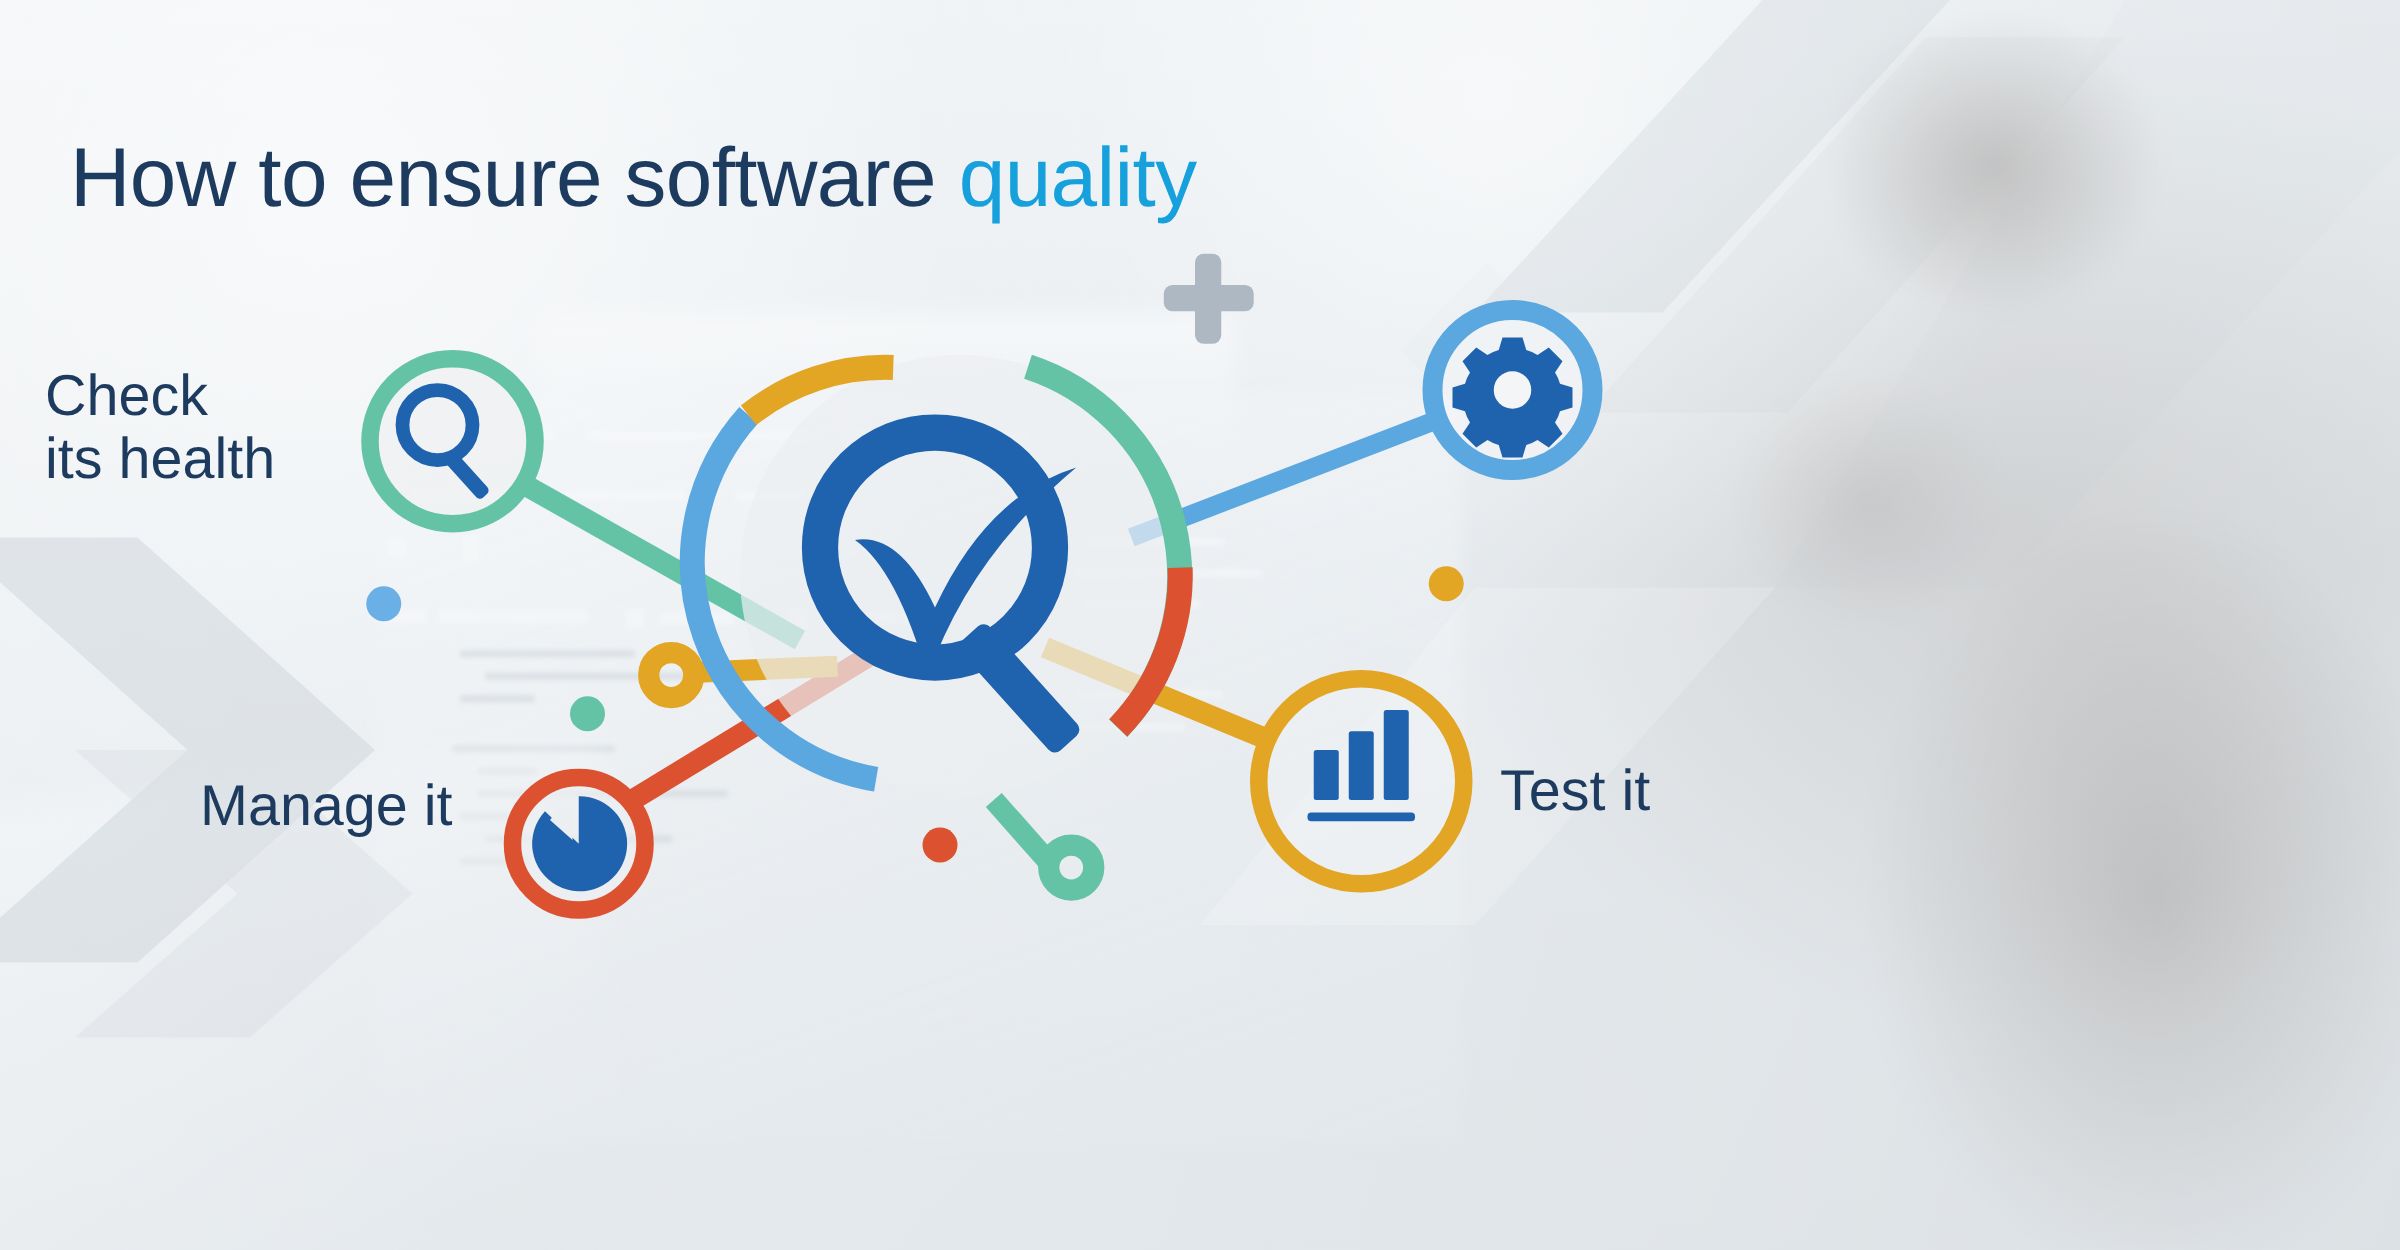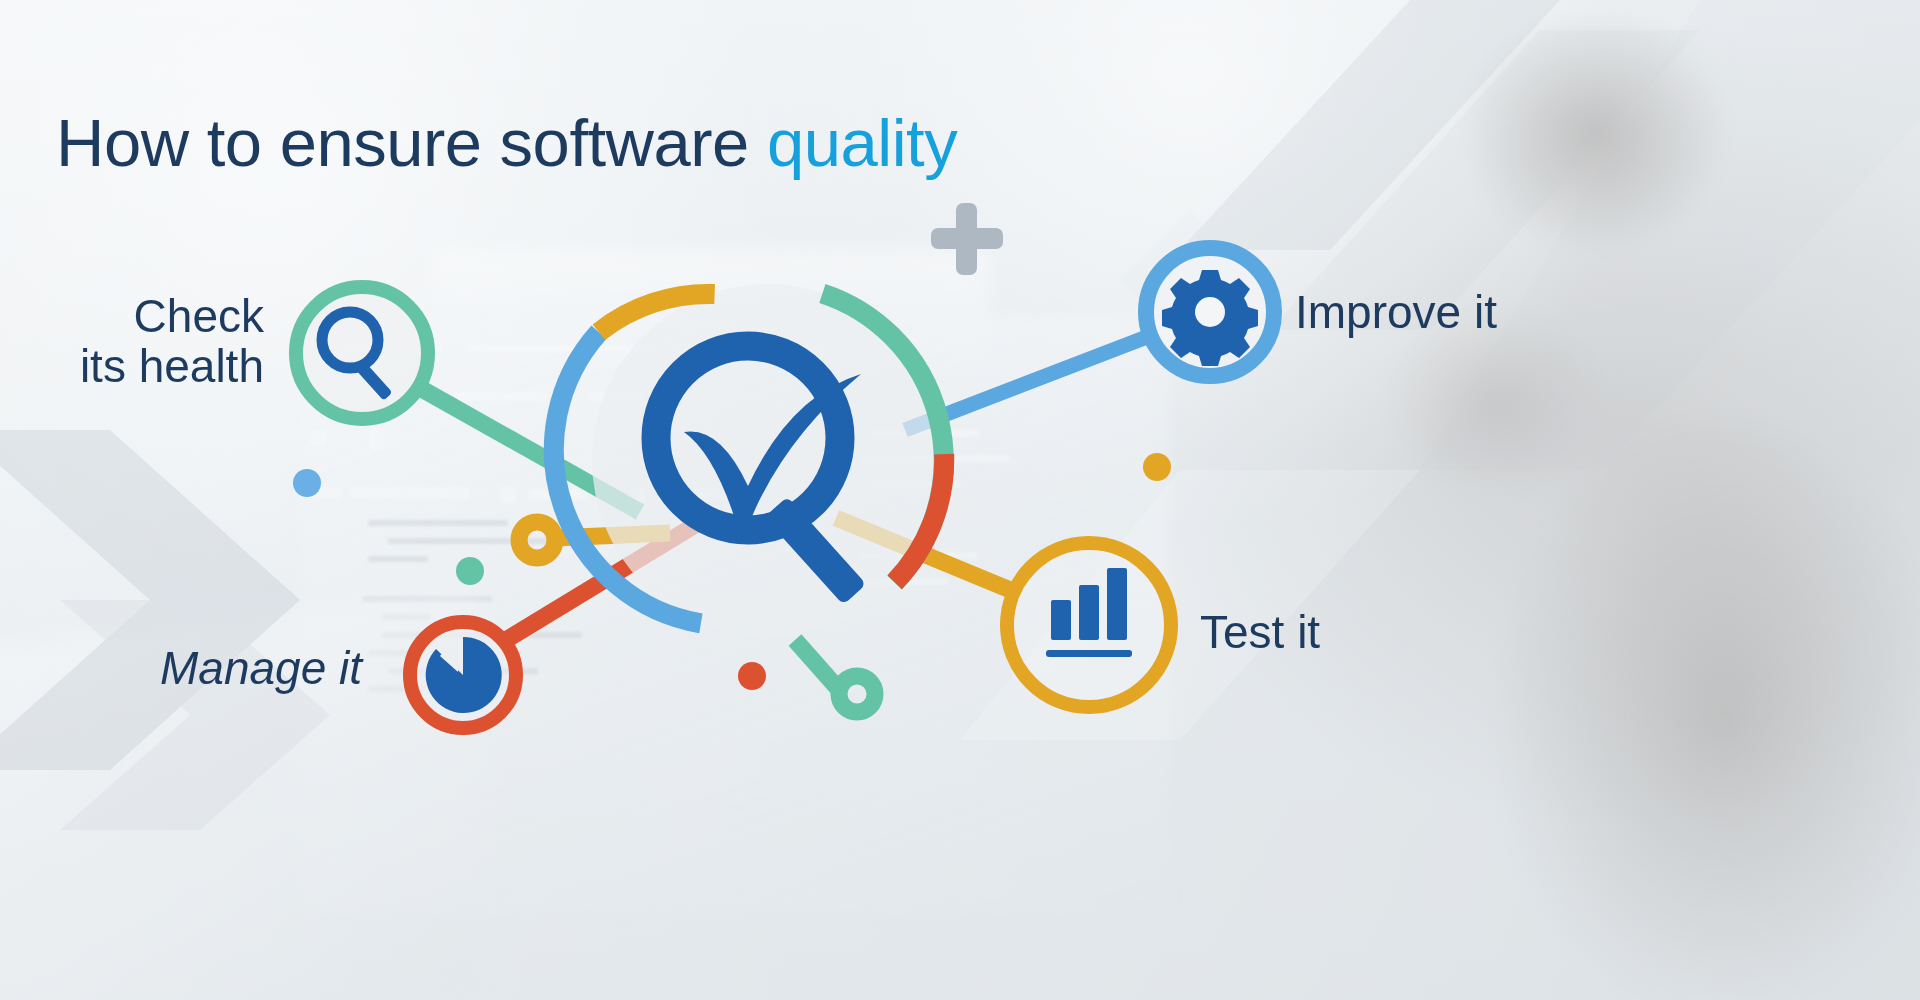--- a/index.html
+++ b/index.html
@@ -71,7 +71,7 @@
     position:absolute;color:#1d3a5f;font-size:46px;font-weight:400;line-height:1.08;
     white-space:pre-line;
   }
-  #lbl-check  {left:36px; top:292px; text-align:right; width:228px;}
+  #lbl-check  {left:36px; top:292px; text-align:left; width:228px;}
   #lbl-improve{left:1295px;top:288px;}
   #lbl-manage {left:160px;top:644px;font-style:italic;}
   #lbl-test   {left:1200px;top:608px;}

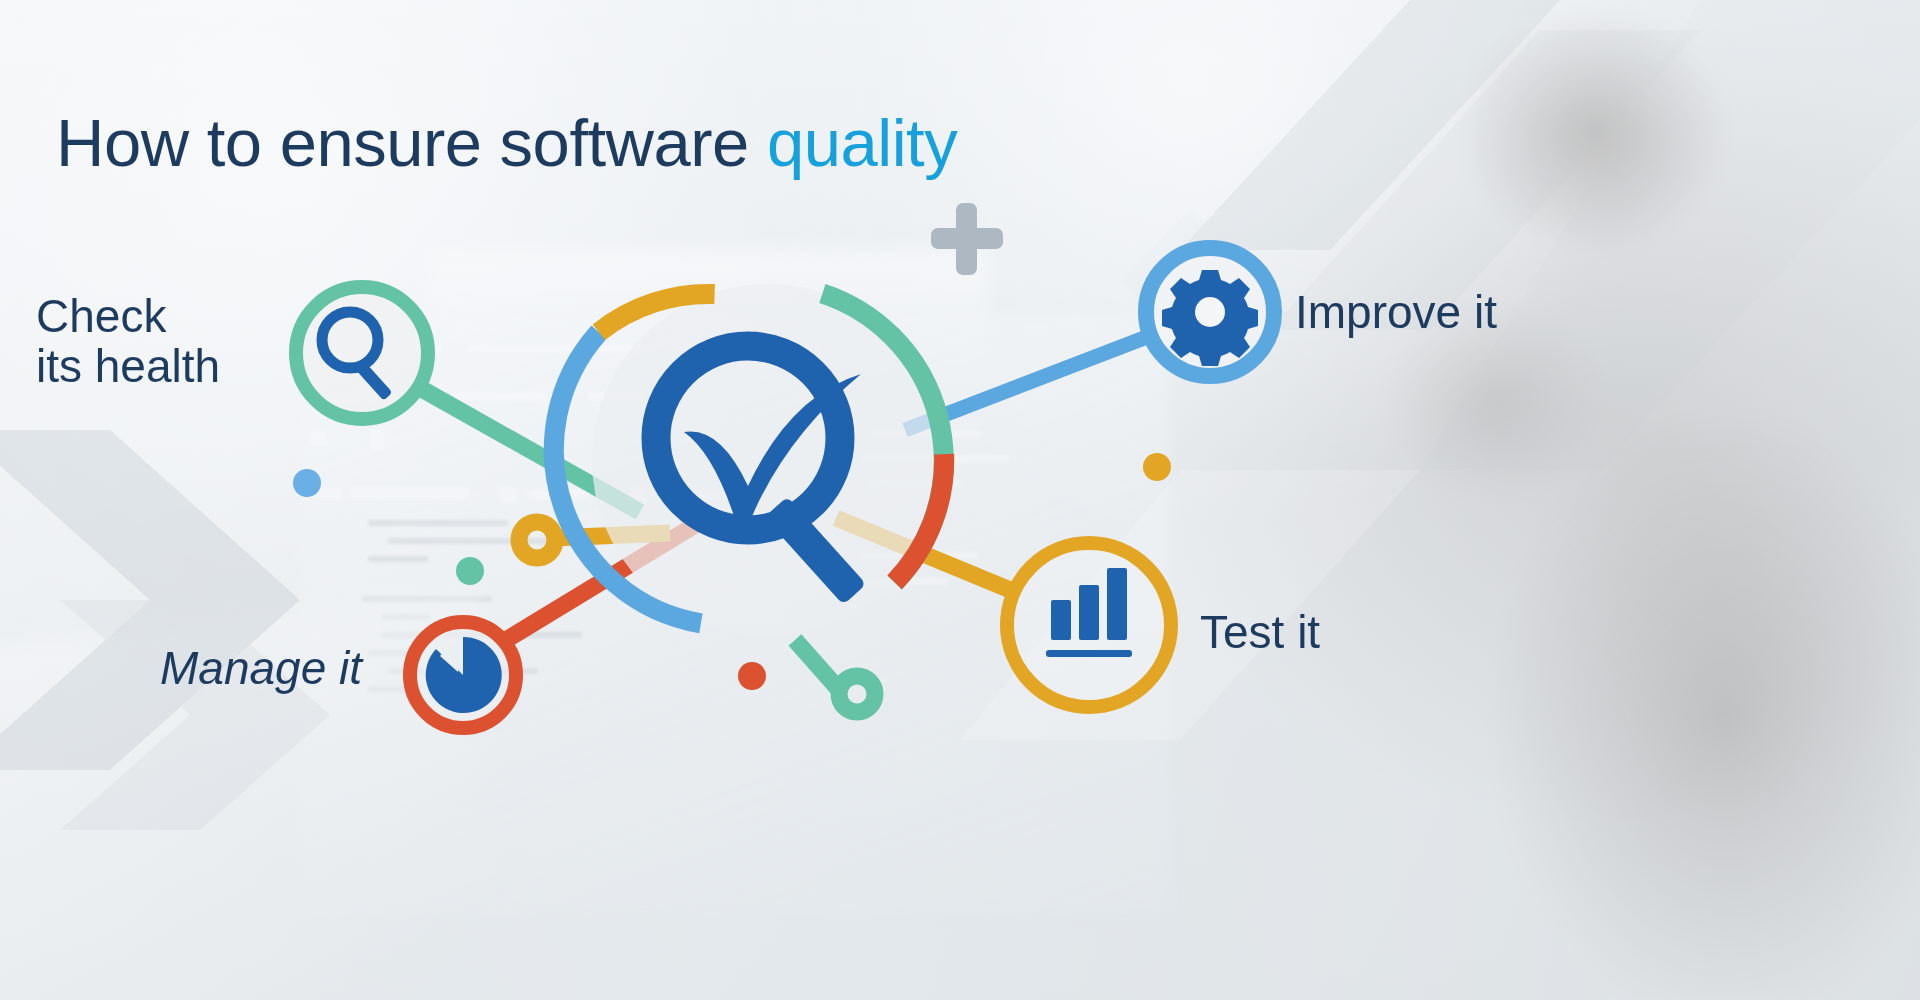--- a/index.html
+++ b/index.html
@@ -227,7 +227,6 @@
 
   <div class="lbl" id="lbl-check">Check
 its health</div>
-  <div class="lbl" id="lbl-improve">Improve it</div>
   <div class="lbl" id="lbl-test">Test it</div>
   <div class="lbl" id="lbl-manage">Manage it</div>
 

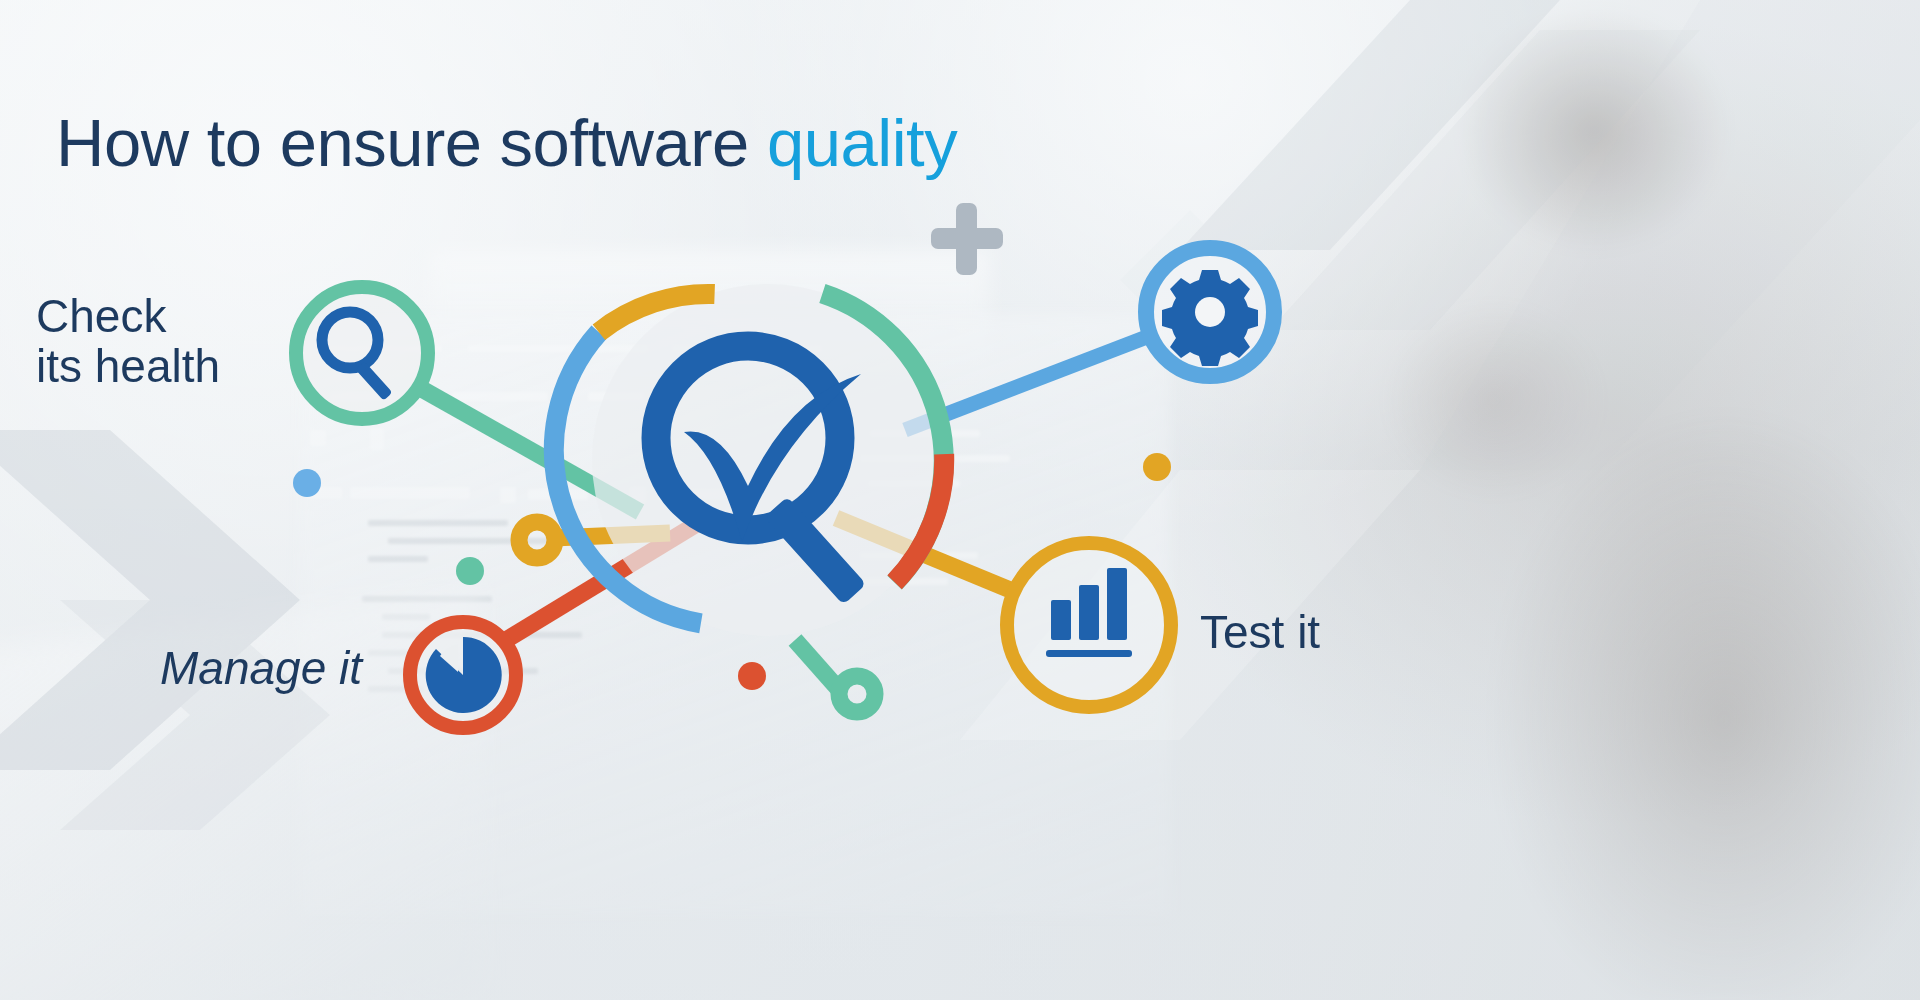--- a/index.html
+++ b/index.html
@@ -73,7 +73,7 @@
   }
   #lbl-check  {left:36px; top:292px; text-align:left; width:228px;}
   #lbl-improve{left:1295px;top:288px;}
-  #lbl-manage {left:160px;top:644px;font-style:italic;}
+  #lbl-manage {left:160px;top:620px;}
   #lbl-test   {left:1200px;top:608px;}
 </style>
 </head>

